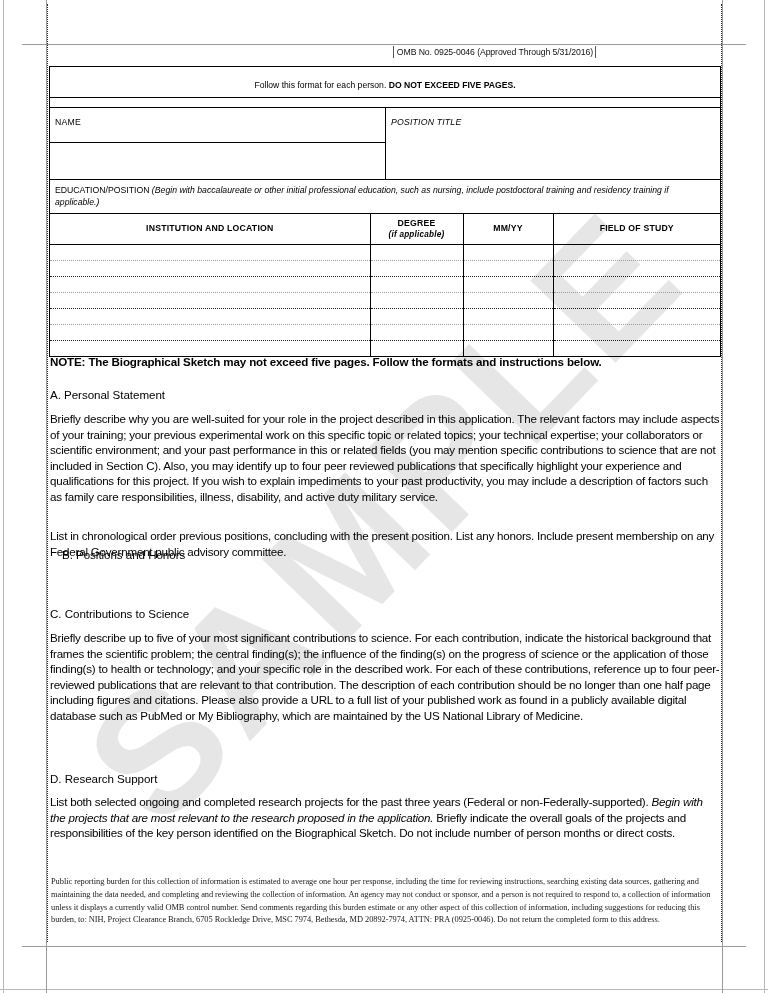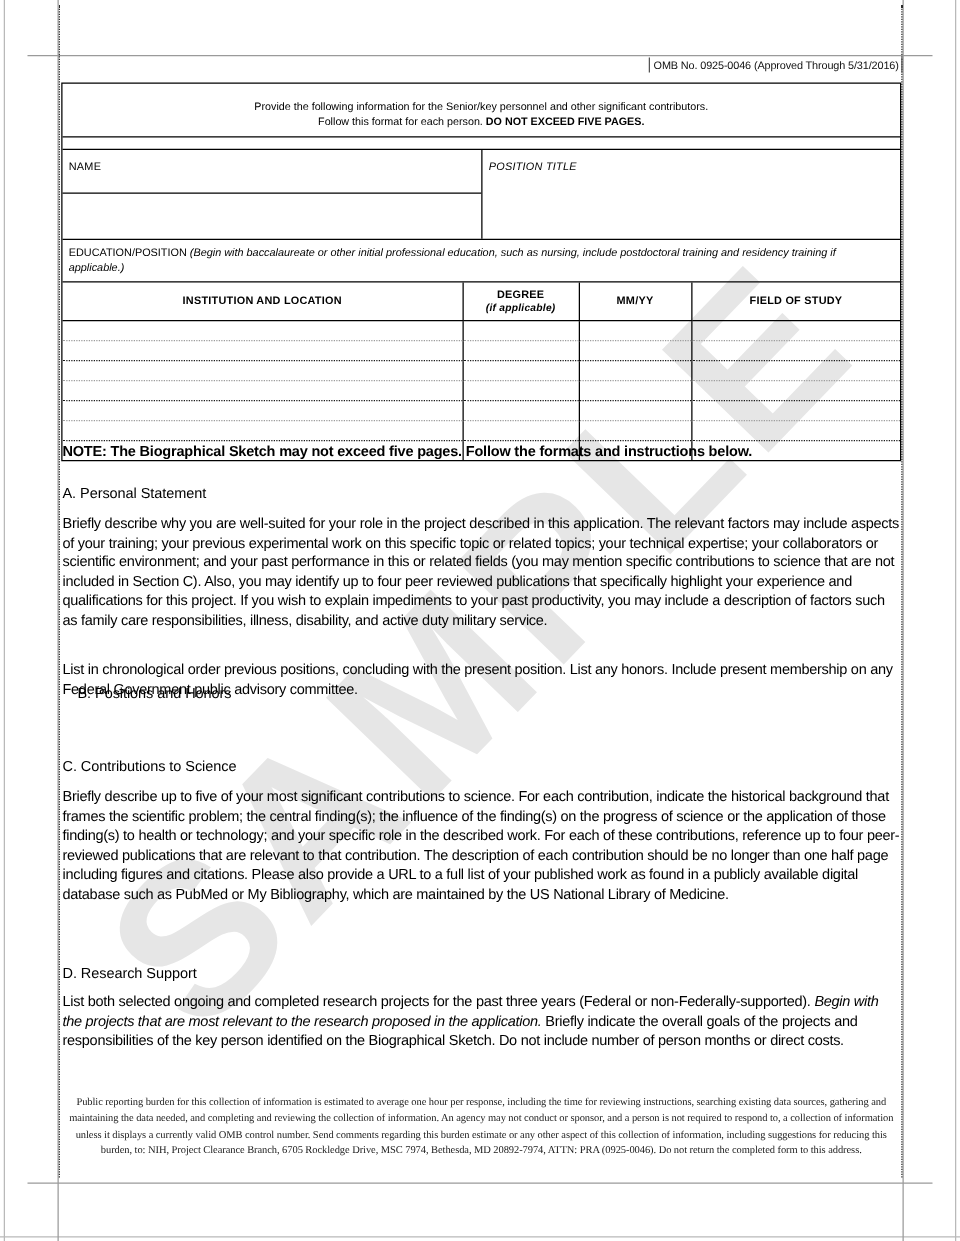--- a/index.html
+++ b/index.html
@@ -97,7 +97,7 @@
     position: absolute;
     left: 0;
     top: 46px;
-    width: 674px;
+    width: 548px;
     text-align: right;
     font-size: 8.7px;
     color: #111;

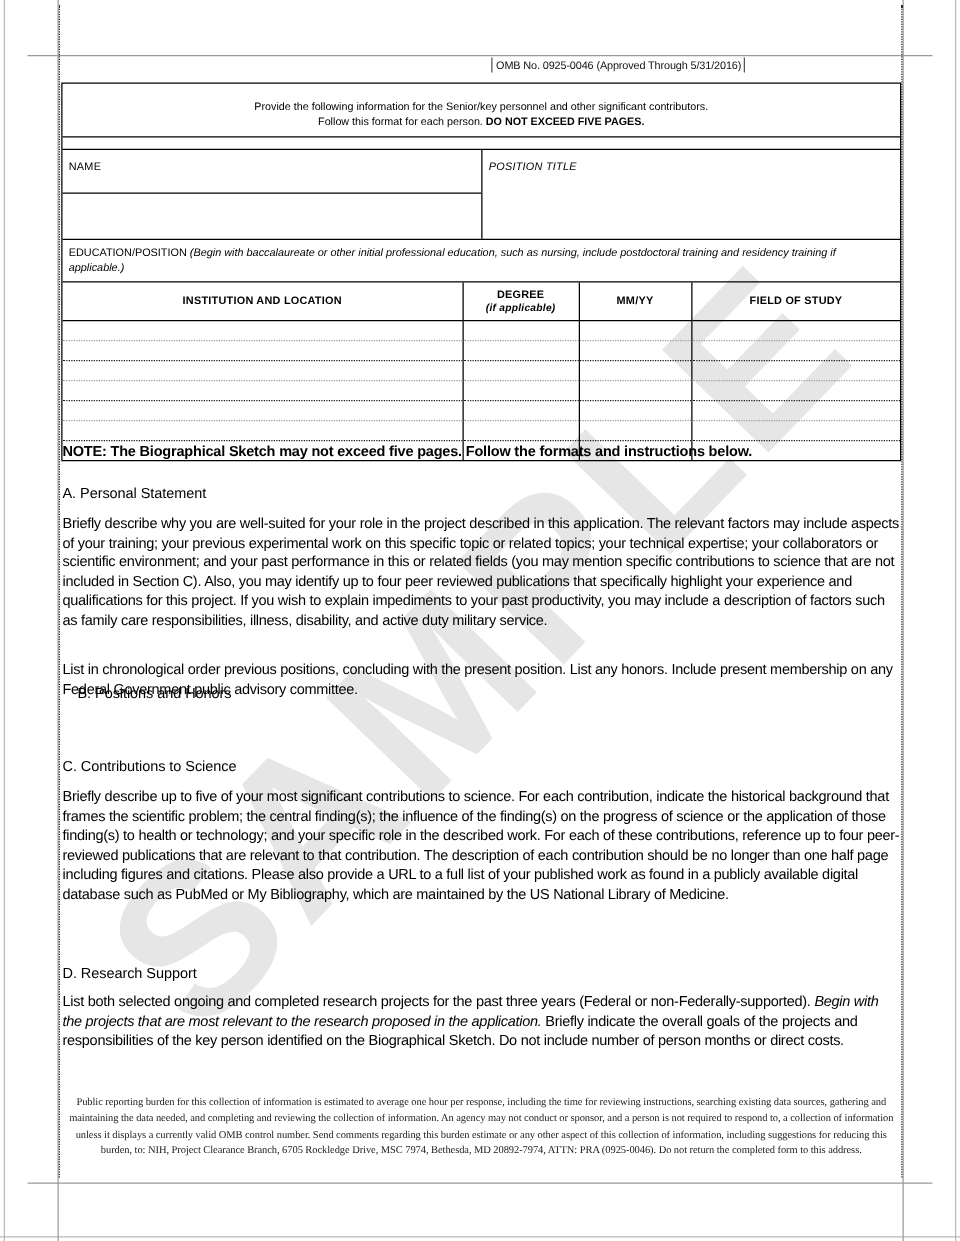--- a/index.html
+++ b/index.html
@@ -299,7 +299,6 @@
 
       <div class="title-cell">
         <div class="doc-sub">
-          <div>Provide the following information for the Senior/key personnel and other significant contributors.</div>
           <div><span>Follow this format for each person.  </span><span class="b">DO NOT EXCEED FIVE PAGES.</span></div>
         </div>
       </div>

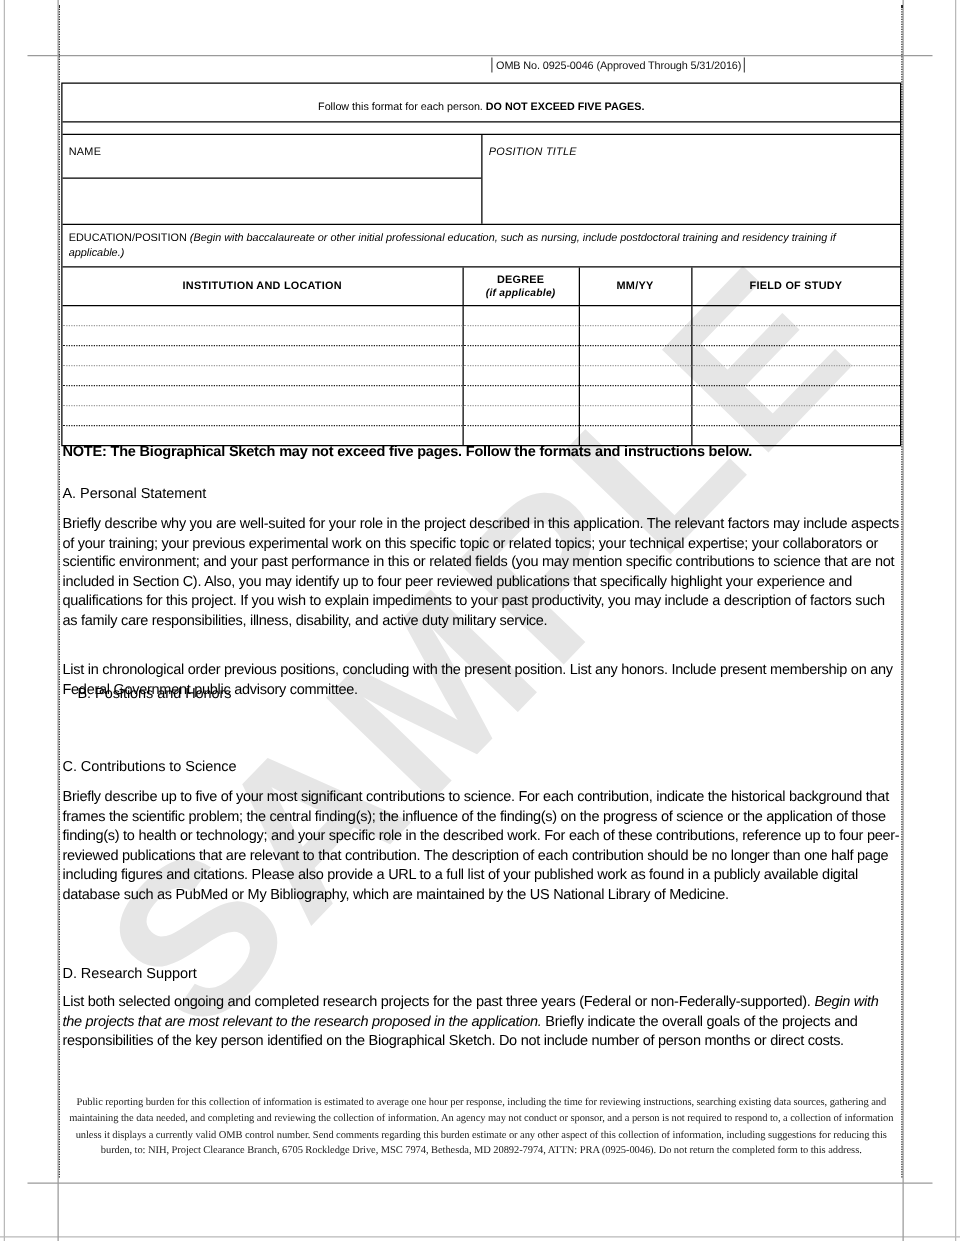--- a/index.html
+++ b/index.html
@@ -266,7 +266,7 @@
     line-height: 1.52;
     color: #1a1a1a;
     letter-spacing: -0.05px;
-    text-align: center;
+    text-align: left;
   }
 </style>
 </head>

